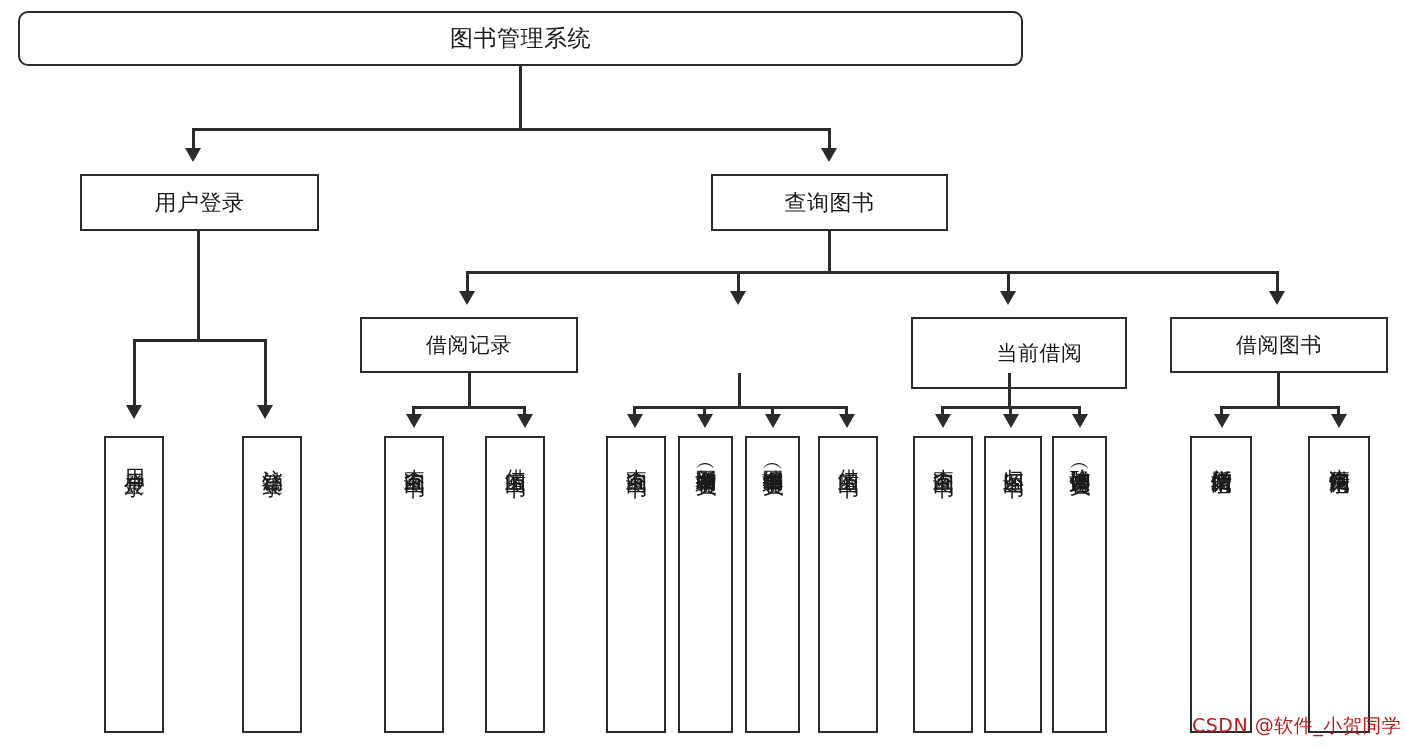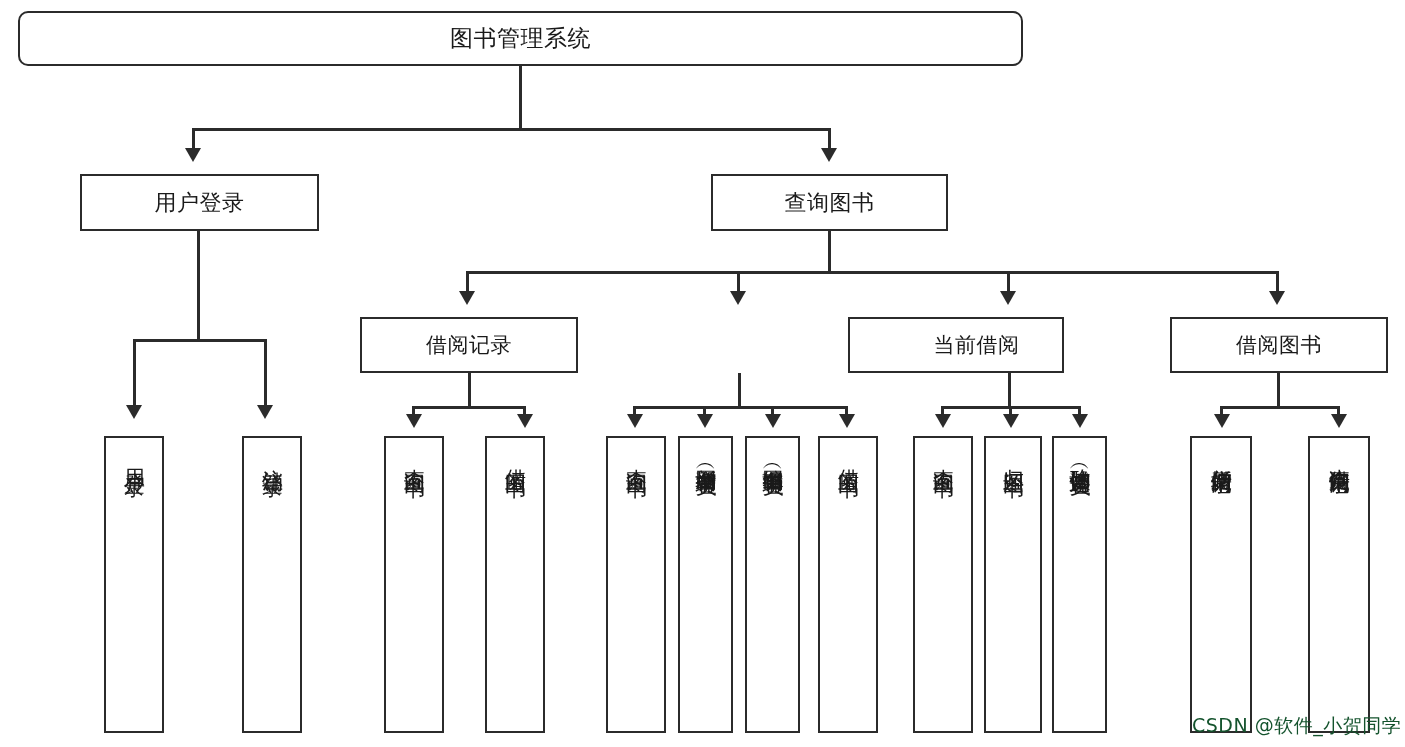--- a/index.html
+++ b/index.html
@@ -138,7 +138,7 @@
   <div class="node lvl3" style="left:360px; top:317px; width:218px; height:56px;">
     <span class="label">借阅记录</span>
   </div>
-  <div class="node lvl3" style="left:848px; top:317px; width:216px; height:56px;padding-left:41px;">
+  <div class="node lvl3" style="left:911px; top:317px; width:216px; height:72px;padding-left:41px;">
     <span class="label">当前借阅</span>
   </div>
   <div class="node lvl3" style="left:1170px; top:317px; width:218px; height:56px;">

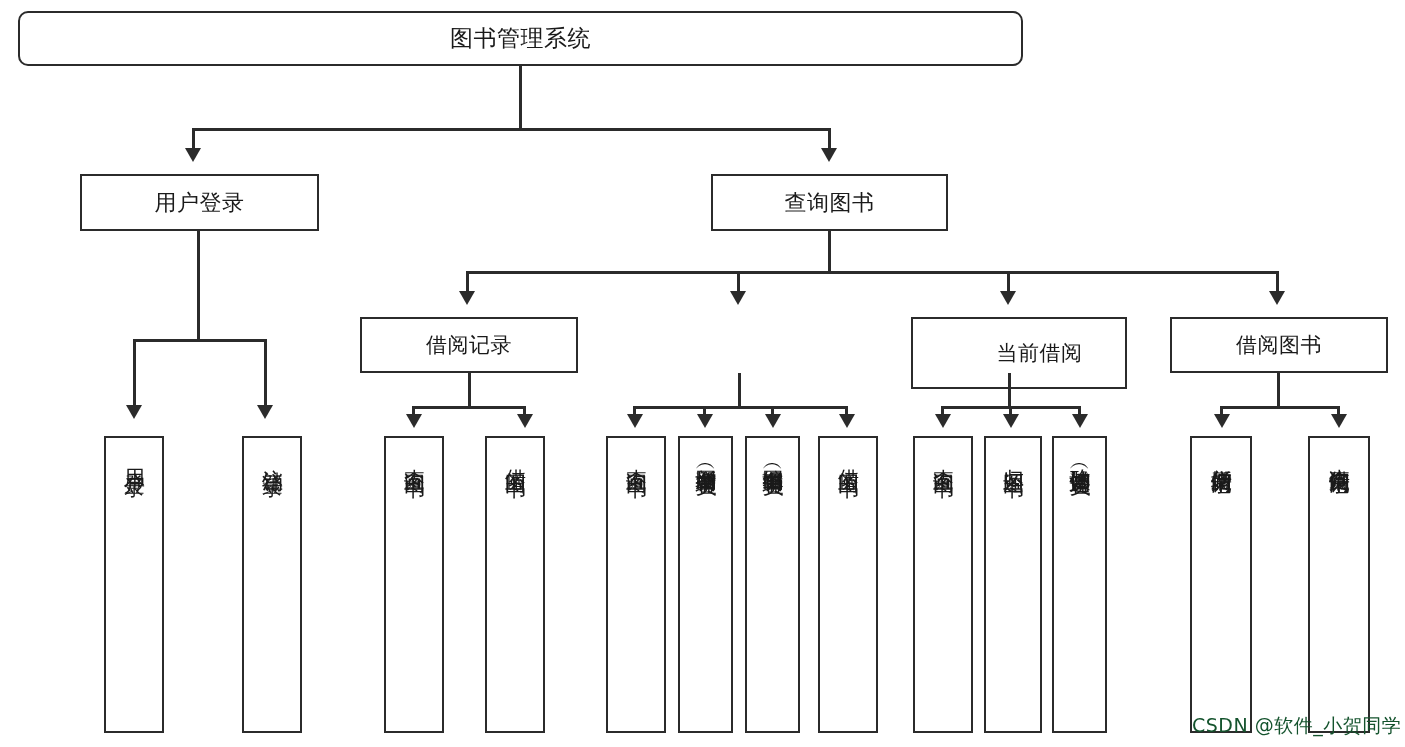--- a/index.html
+++ b/index.html
@@ -84,7 +84,7 @@
   
   #watermark {
     position: absolute;
-    color: #14532d;
+    color: #b91c1c;
     font-size: 19px;
     letter-spacing: 0.5px;
     white-space: nowrap;

